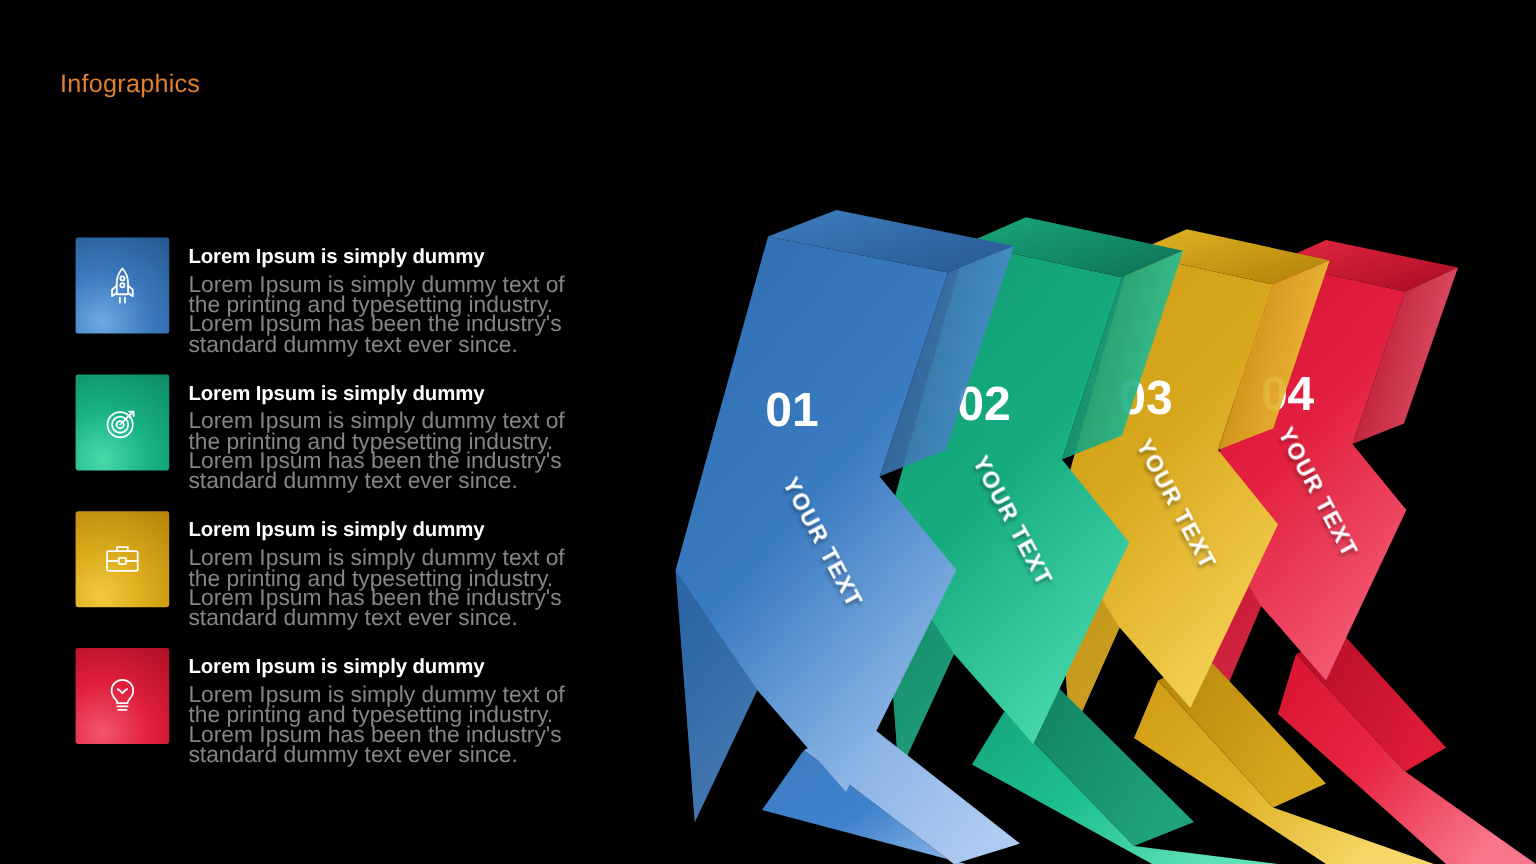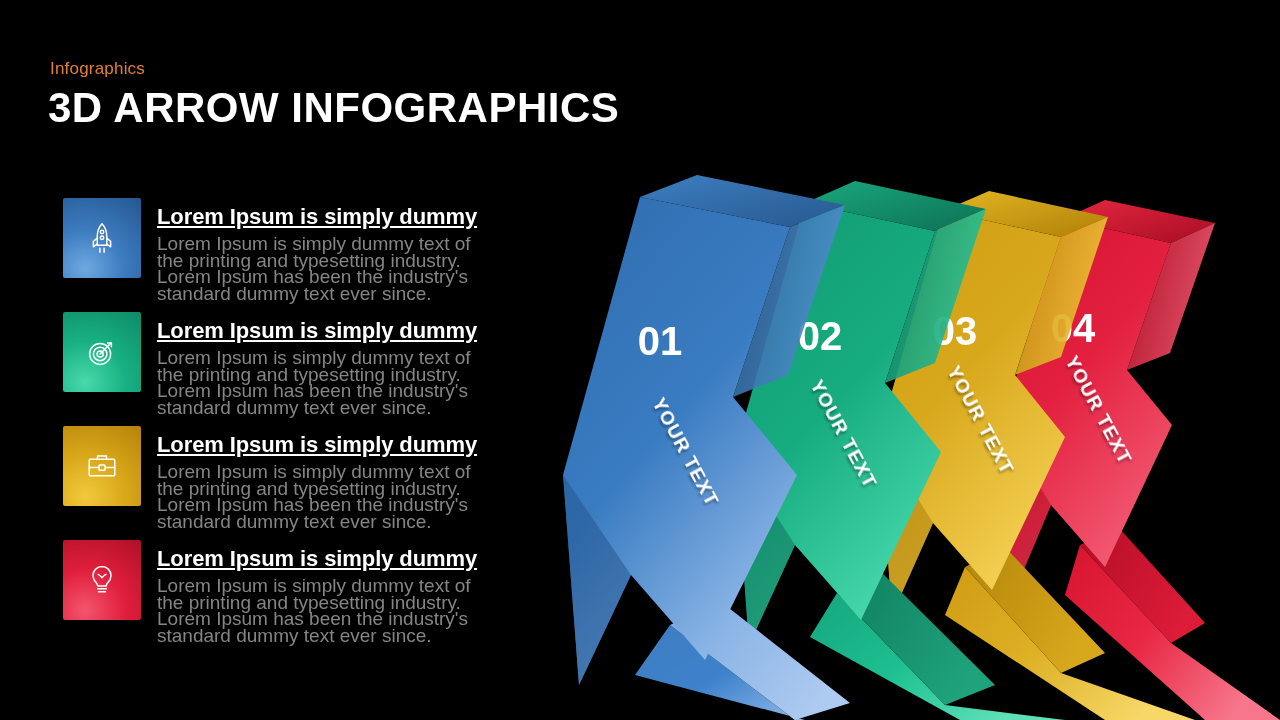--- a/index.html
+++ b/index.html
@@ -13,7 +13,7 @@
   
   .eyebrow{
     position:absolute;left:50px;top:59px;
-    font-size:17px;color:#e0802f;letter-spacing:.2px;
+    font-size:21px;color:#e0802f;letter-spacing:.2px;
   }
   .title{
     position:absolute;left:48px;top:86px;

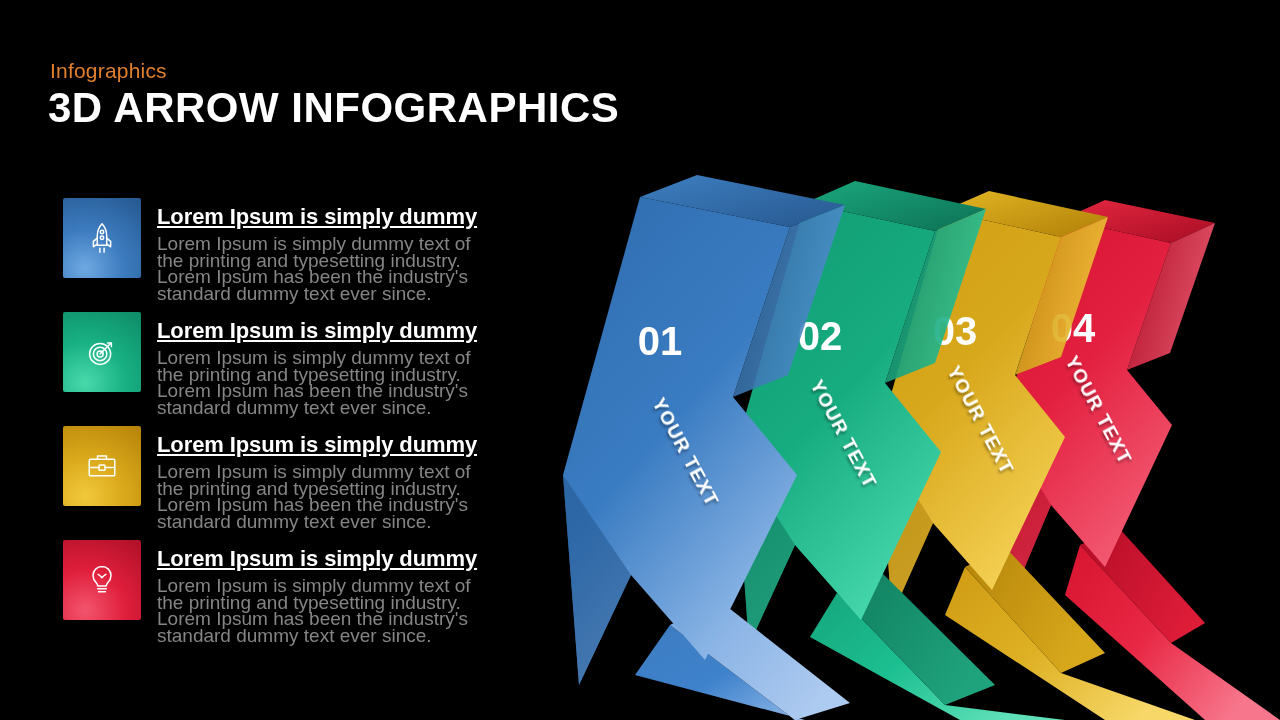--- a/index.html
+++ b/index.html
@@ -62,7 +62,6 @@
 <div class="slide">
 
   <div class="eyebrow">Infographics</div>
-  <div class="title">3D ARROW INFOGRAPHICS</div>
 
   <div class="list">
 

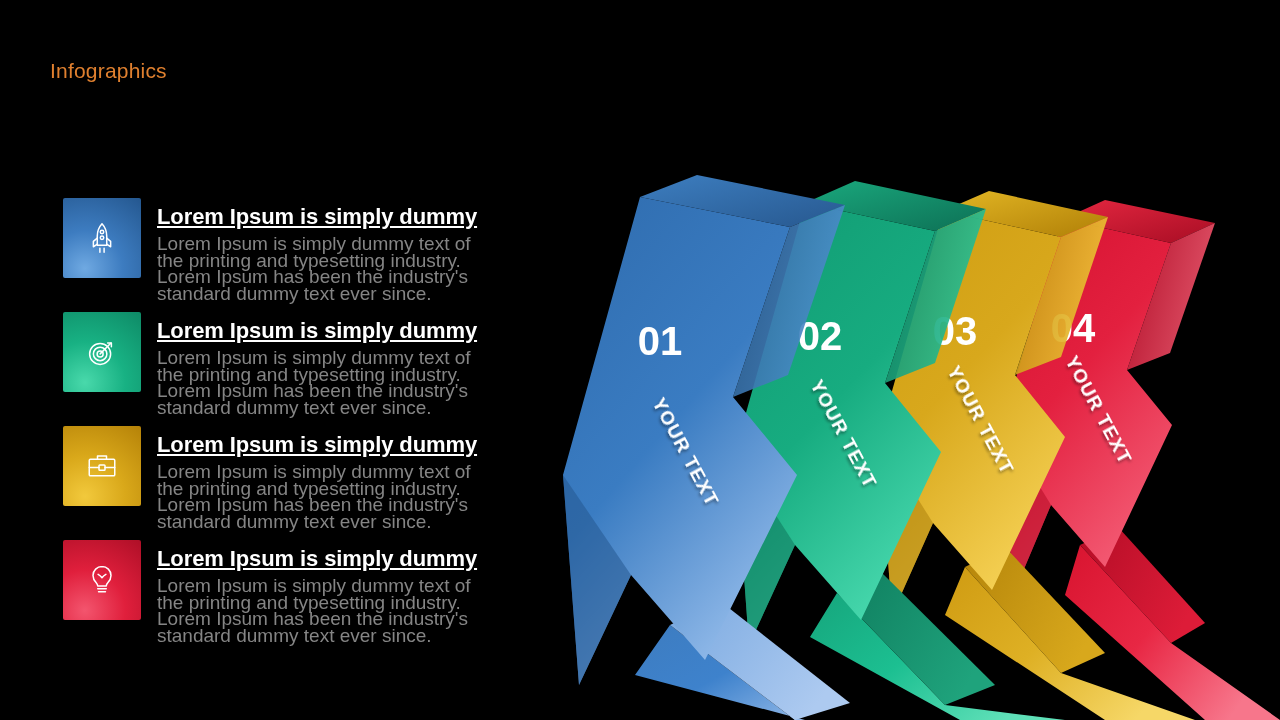--- a/index.html
+++ b/index.html
@@ -37,8 +37,8 @@
 
   .txt{position:absolute;left:94px;top:6px;width:336px;}
   .h{
-    font-size:22px;font-weight:bold;color:#fff;margin:0 0 6px 0;
-    letter-spacing:-.1px;white-space:nowrap;text-decoration:underline;
+    font-size:17px;font-weight:bold;color:#fff;margin:0 0 6px 0;
+    letter-spacing:-.1px;white-space:nowrap;
   }
   .p{
     font-size:19px;color:#858585;line-height:16.5px;margin:0;

